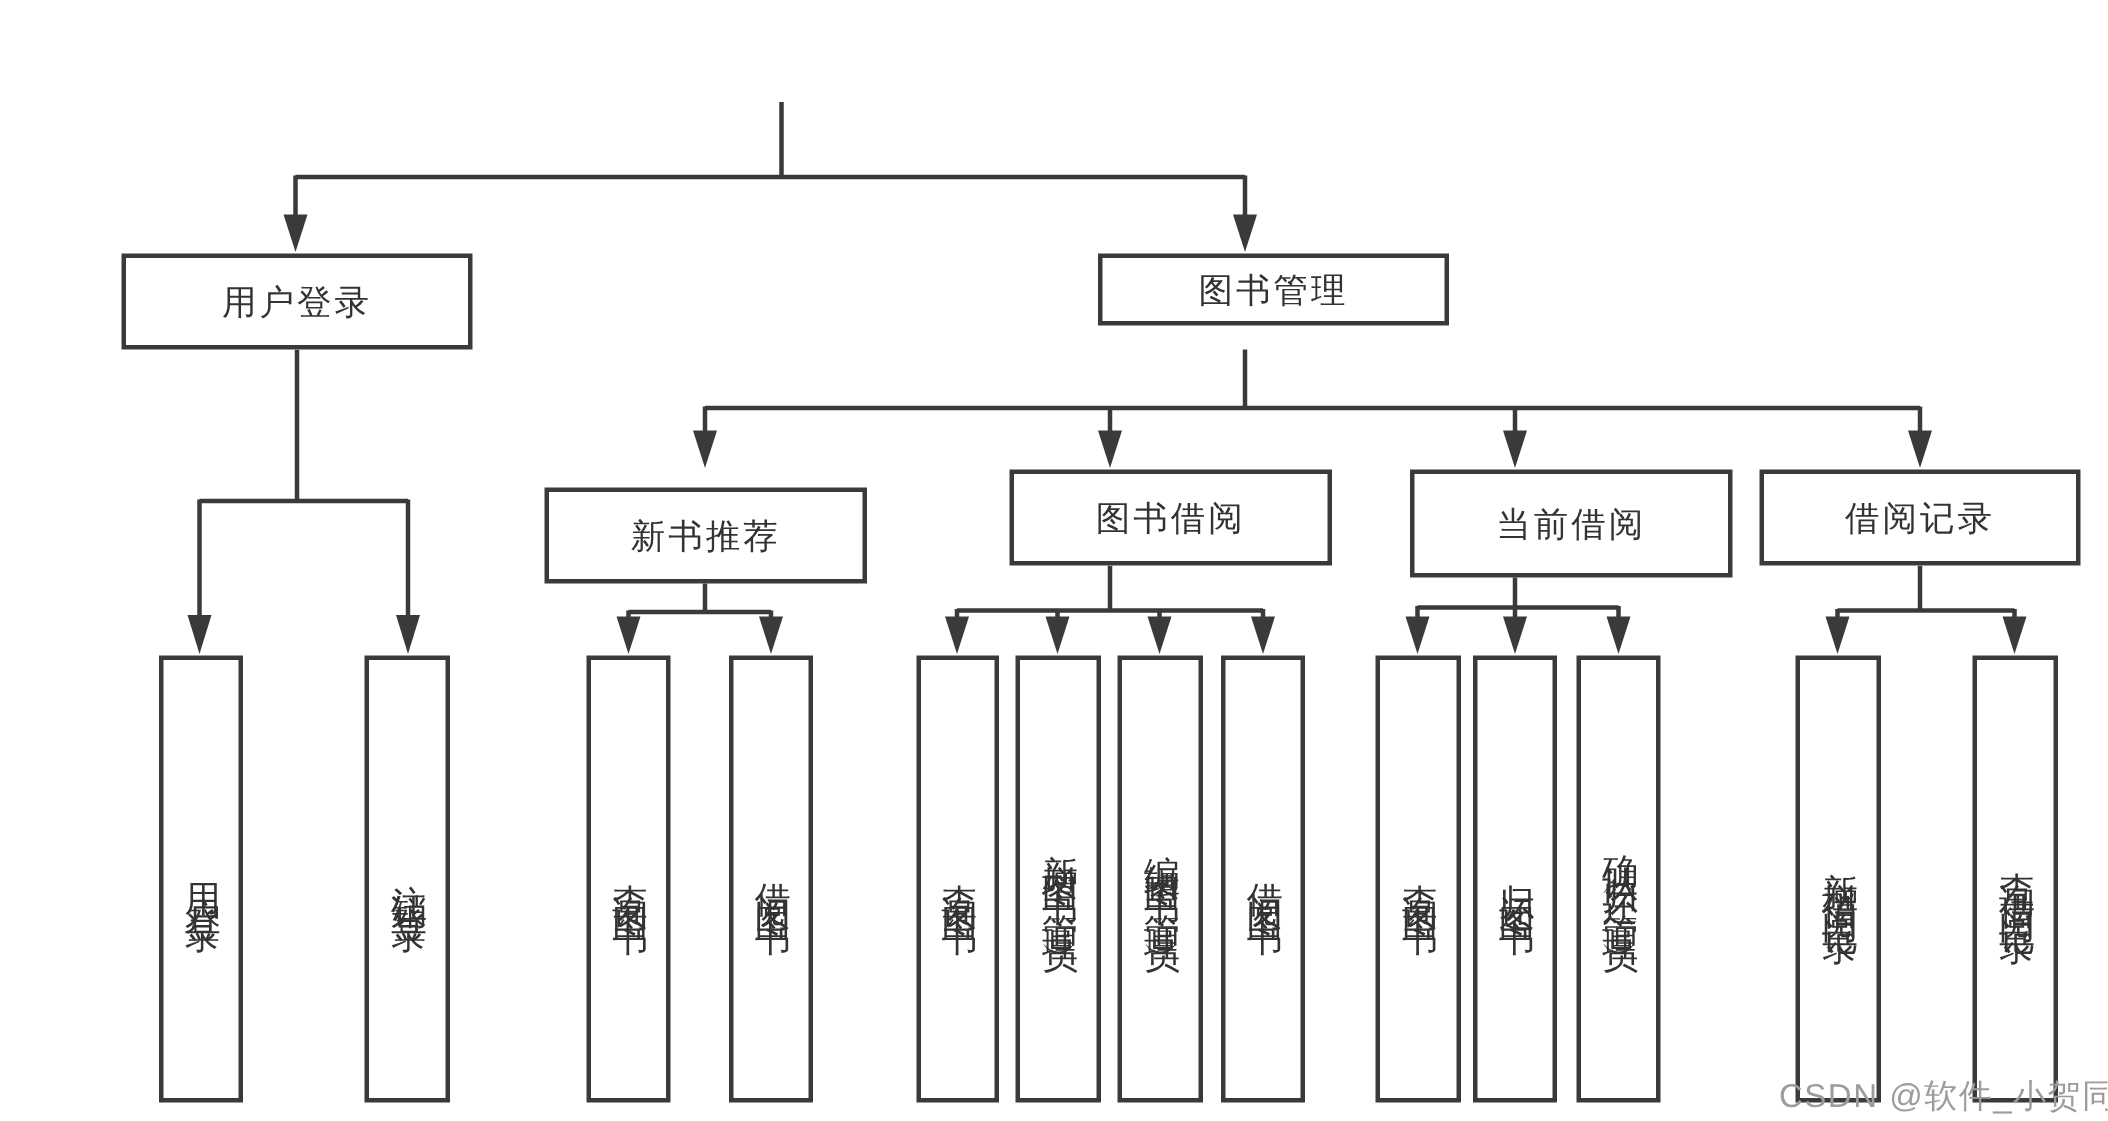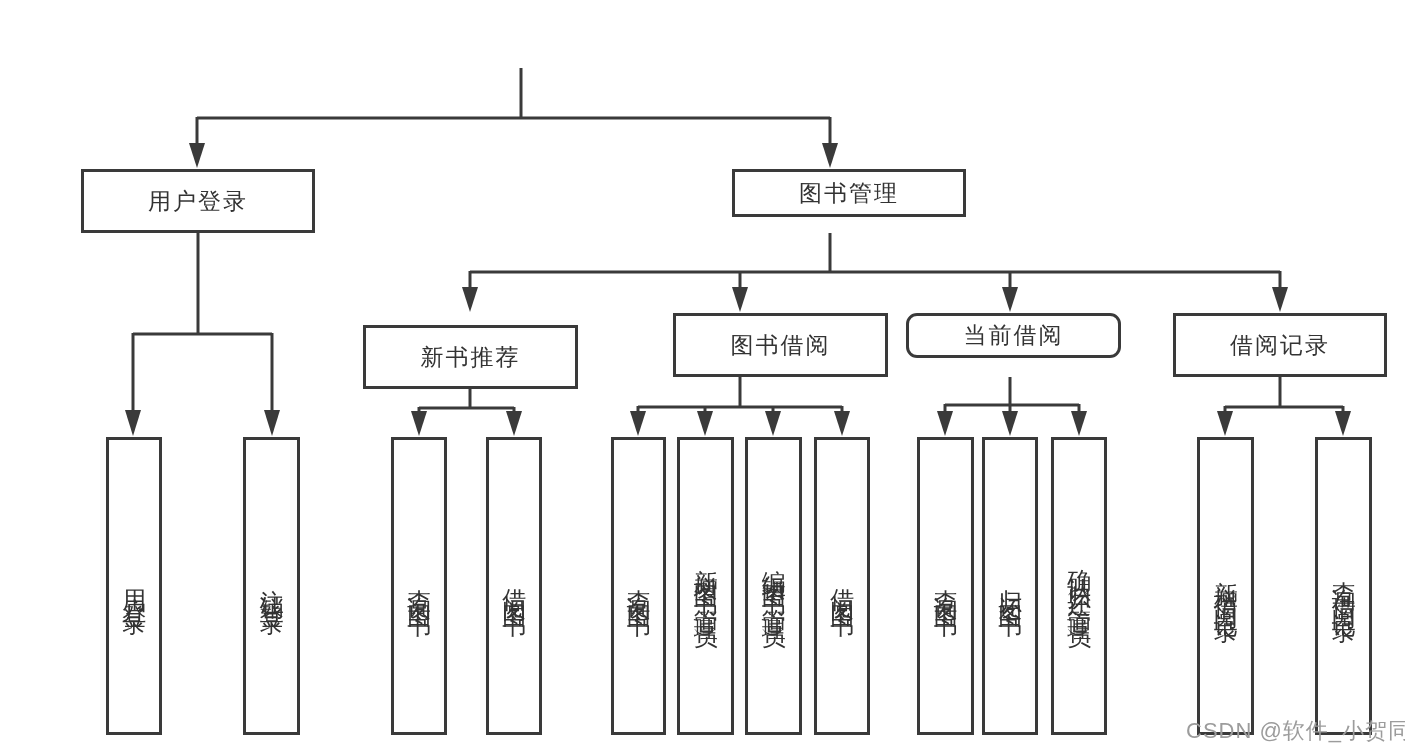--- a/index.html
+++ b/index.html
@@ -162,7 +162,7 @@
   <div class="node hnode" style="left:633px; top:313px; width:215px; height:64px;margin-left:40px;">
     <span>图书借阅</span>
   </div>
-  <div class="node hnode" style="left:906px; top:313px; width:215px; height:45px;border-radius:11px;">
+  <div class="node hnode" style="left:940px; top:313px; width:215px; height:72px;">
     <span>当前借阅</span>
   </div>
   <div class="node hnode" style="left:1173px; top:313px; width:214px; height:64px;">

